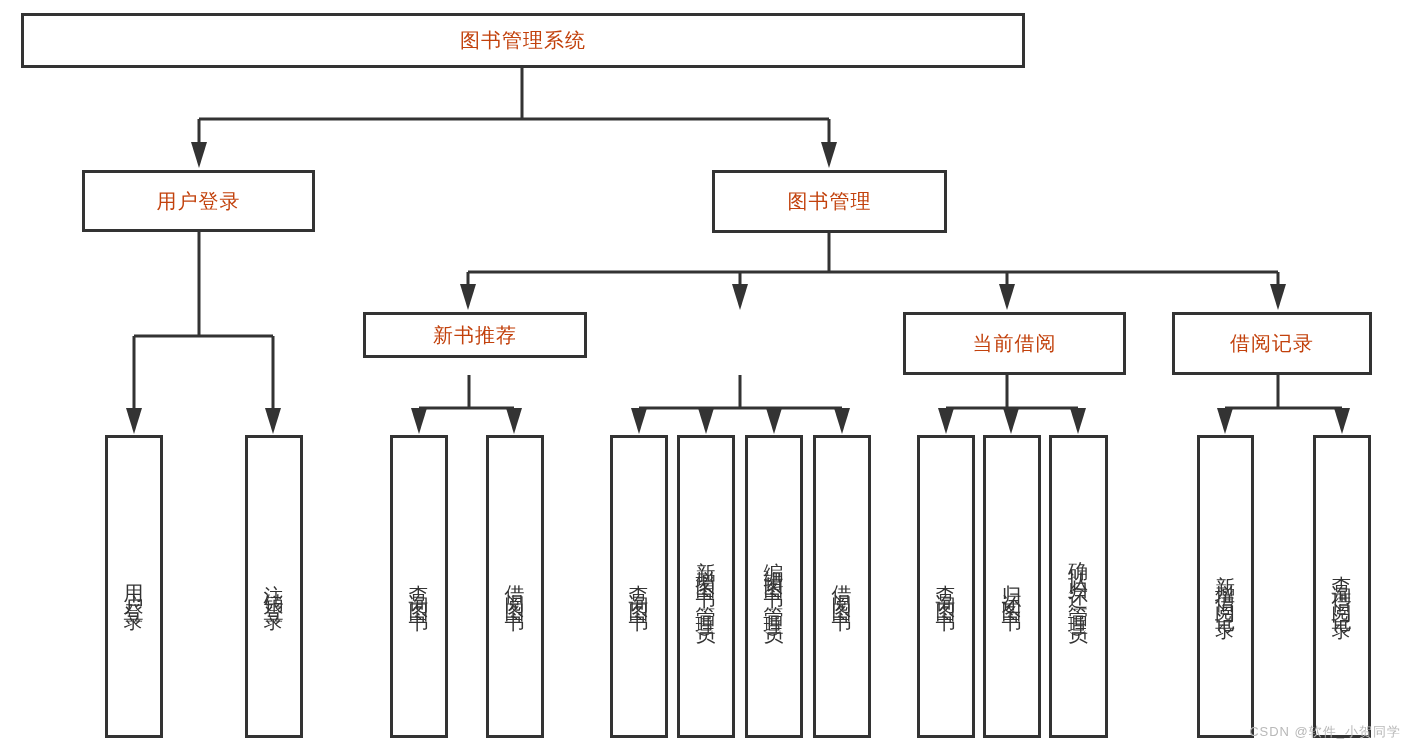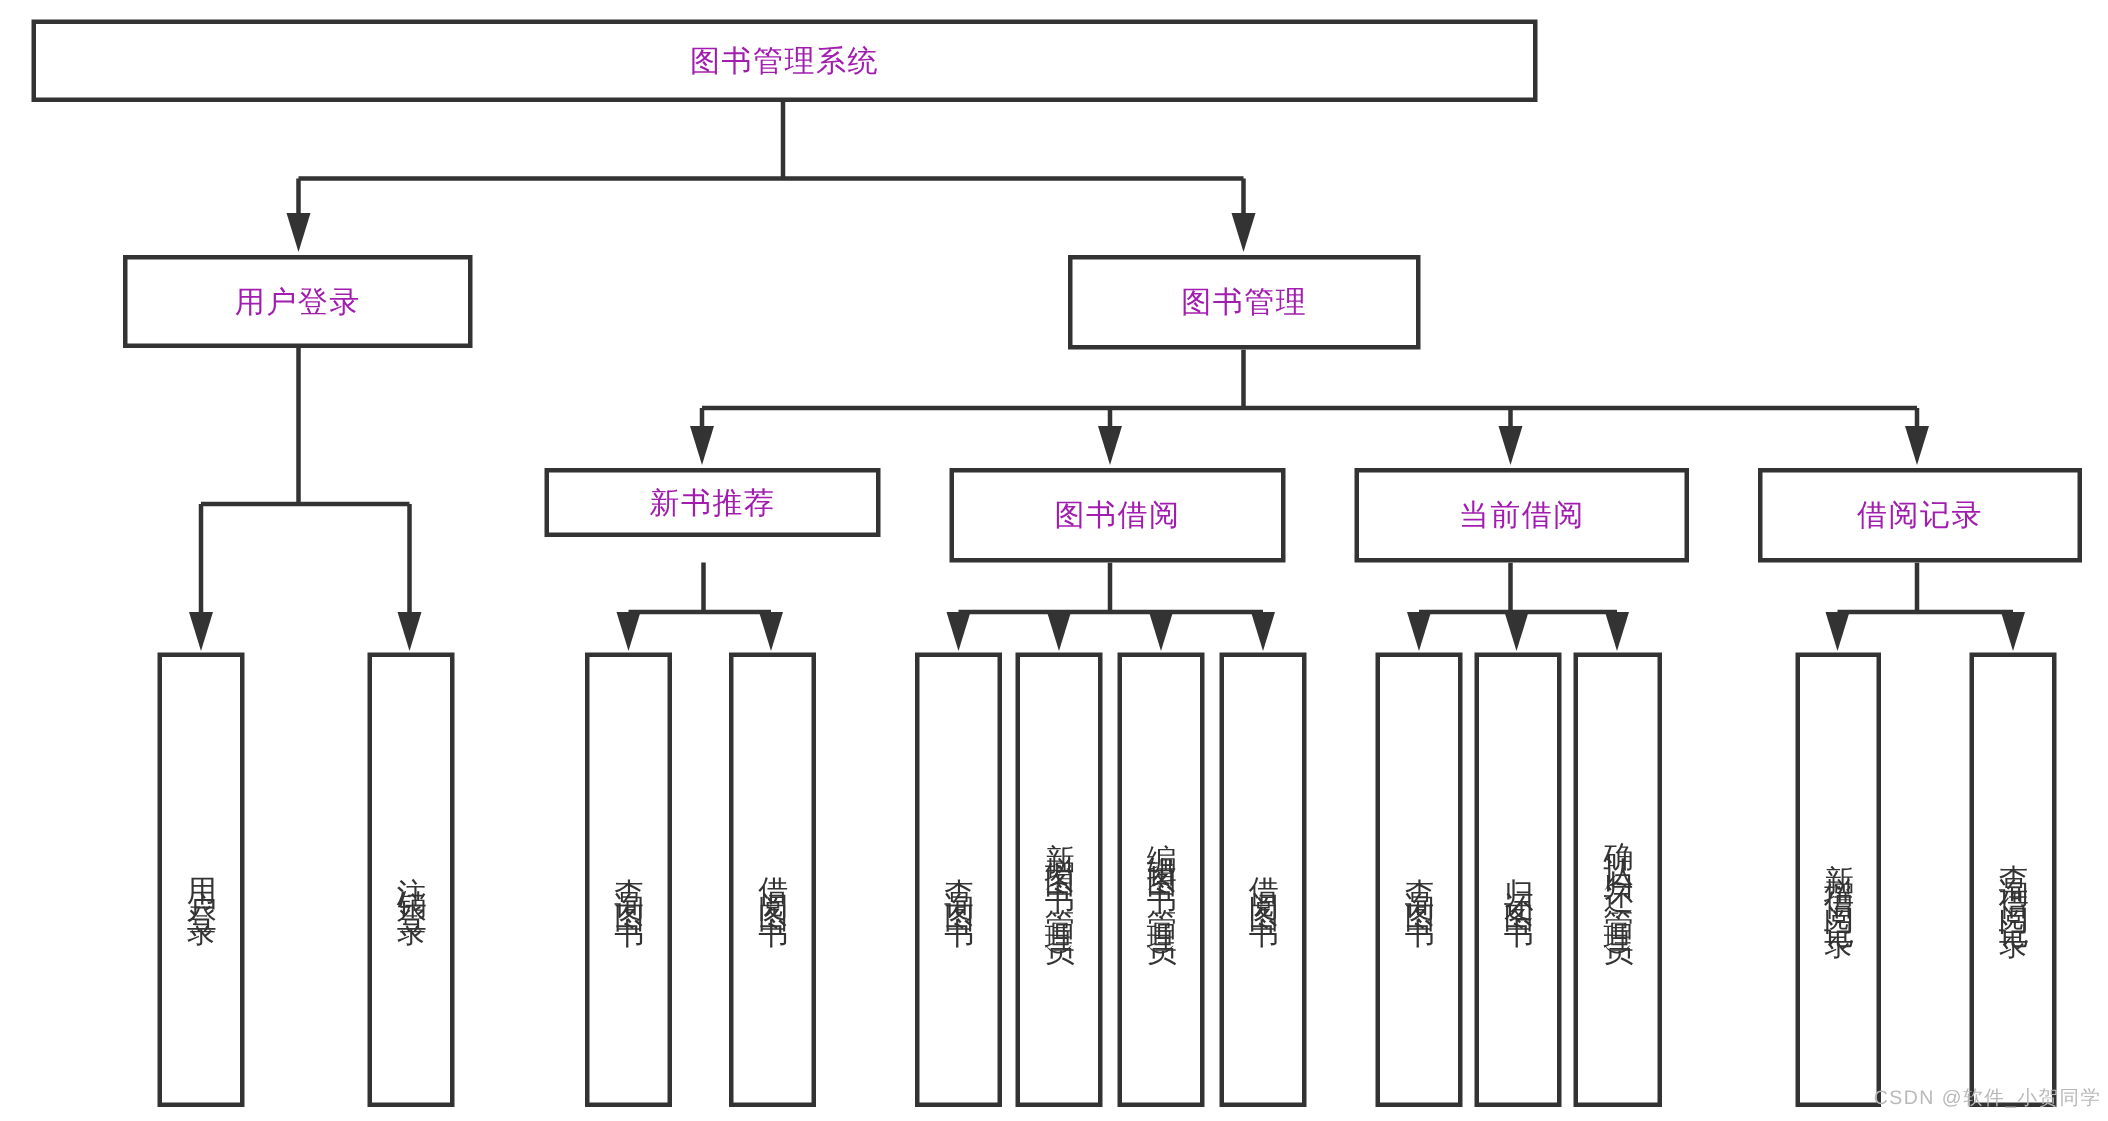--- a/index.html
+++ b/index.html
@@ -30,7 +30,7 @@
     align-items: center;
     justify-content: center;
     font-size: 20px;
-    color: #a21caf;
+    color: #c2410c;
     letter-spacing: 1px;
     white-space: nowrap;
   }

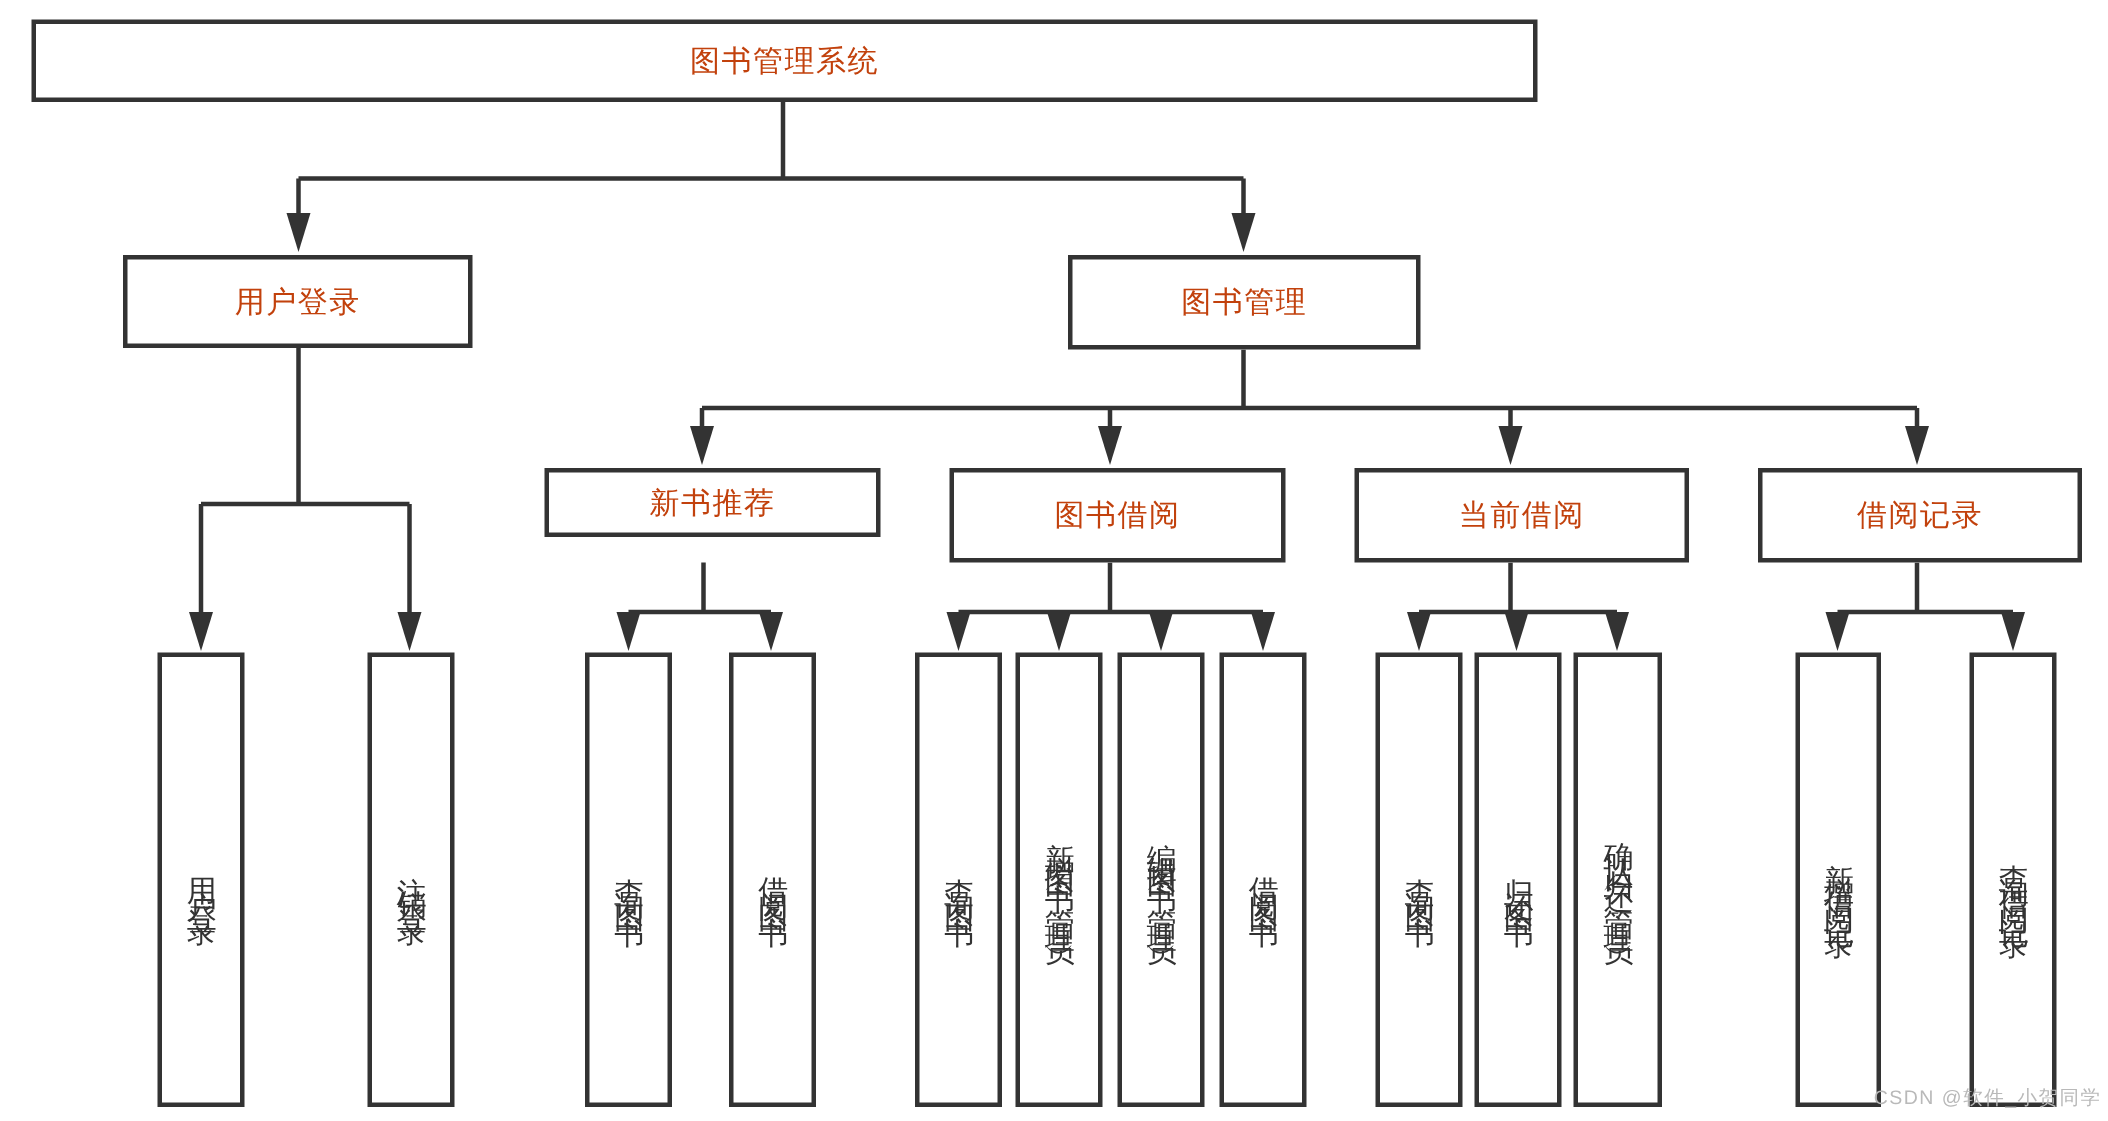--- a/index.html
+++ b/index.html
@@ -117,9 +117,6 @@
   <div class="hbox" style="left:363px; top:312px; width:224px; height:46px;">
     <span>新书推荐</span>
   </div>
-  <div class="hbox" style="left:633px; top:312px; width:224px; height:63px;">
-    <span>图书借阅</span>
-  </div>
   <div class="hbox" style="left:903px; top:312px; width:223px; height:63px;">
     <span>当前借阅</span>
   </div>

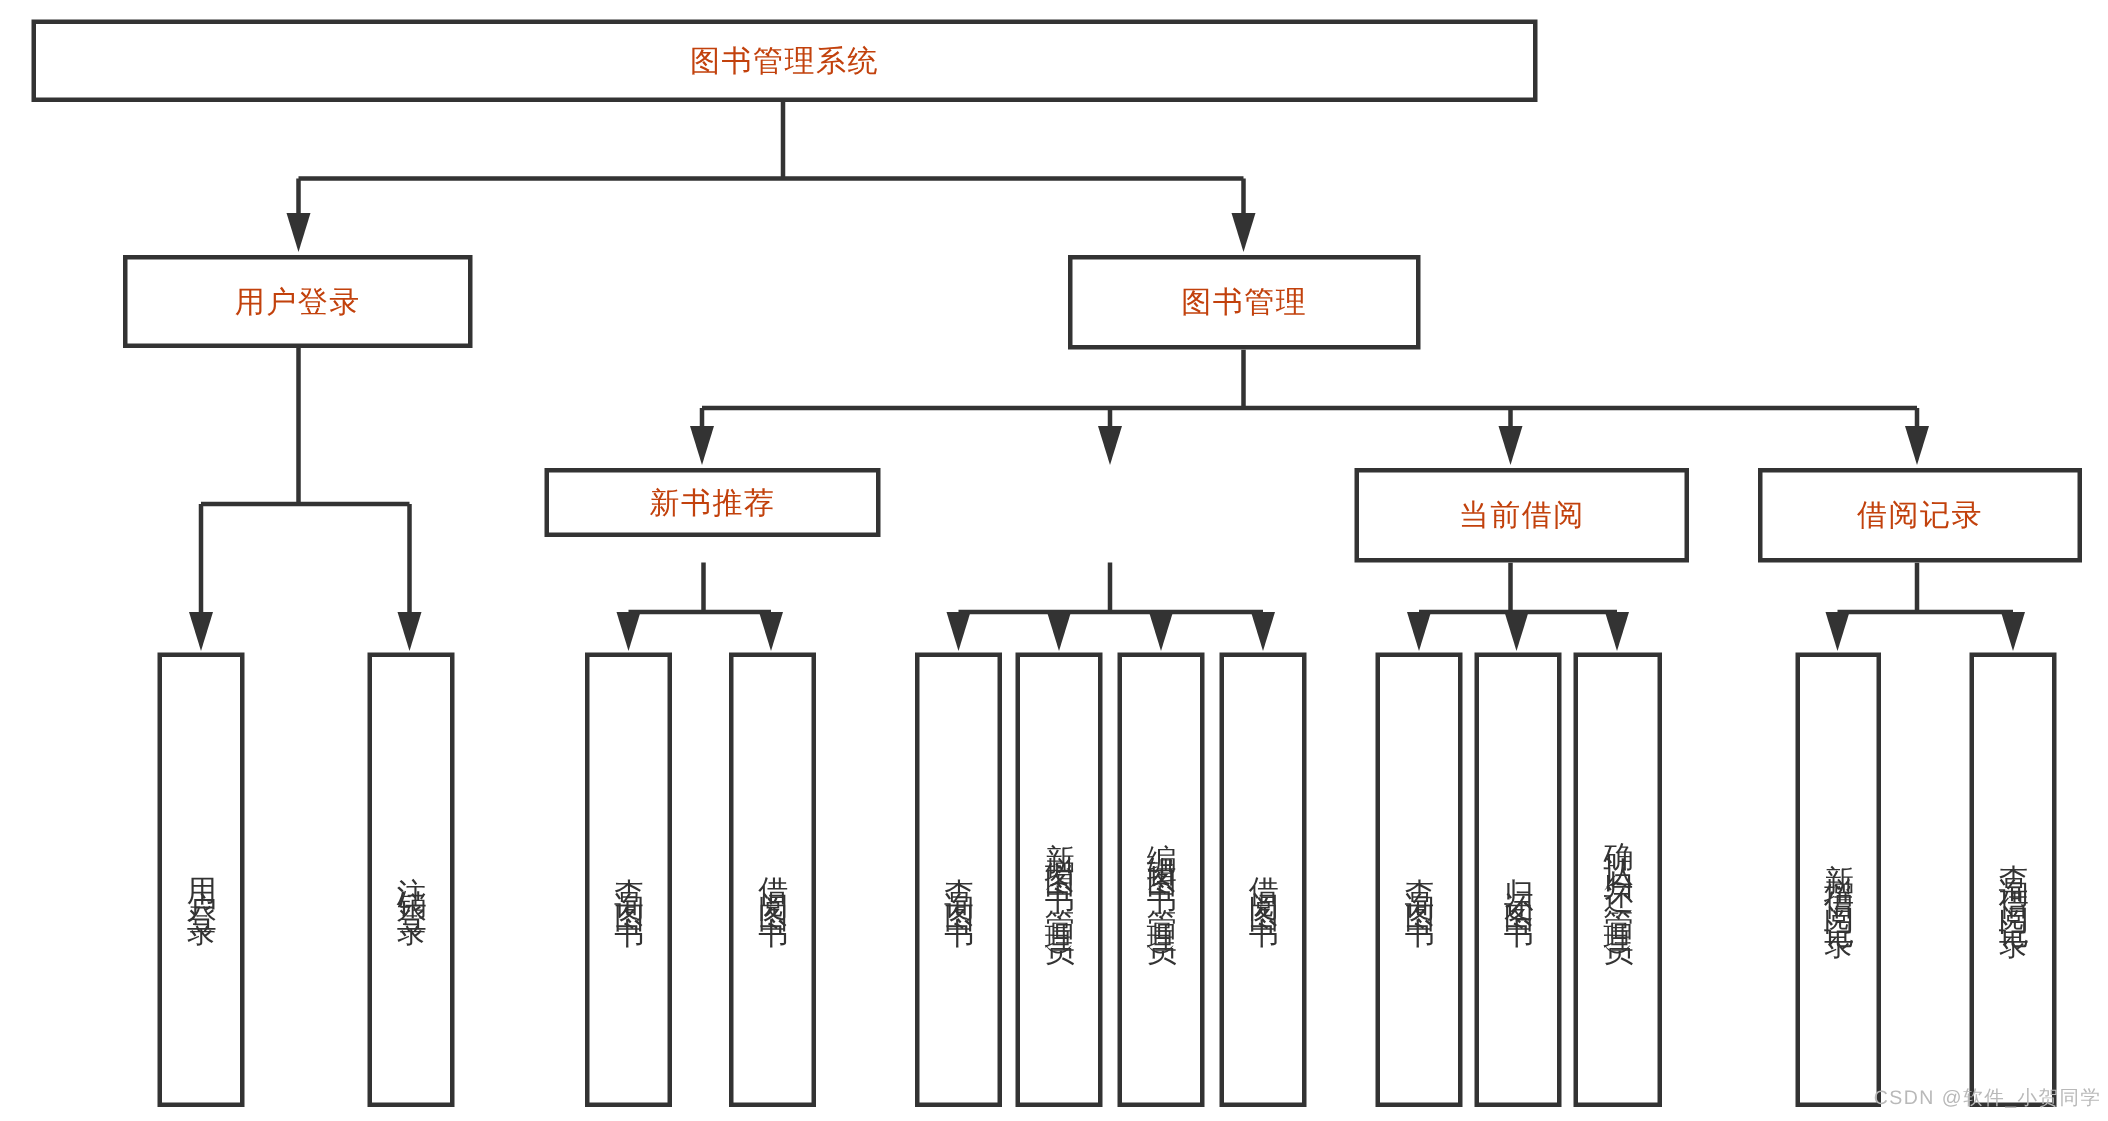--- a/index.html
+++ b/index.html
@@ -120,7 +120,7 @@
   <div class="hbox" style="left:903px; top:312px; width:223px; height:63px;">
     <span>当前借阅</span>
   </div>
-  <div class="hbox" style="left:1172px; top:312px; width:216px; height:63px;">
+  <div class="hbox" style="left:1172px; top:312px; width:200px; height:63px;">
     <span>借阅记录</span>
   </div>
 

